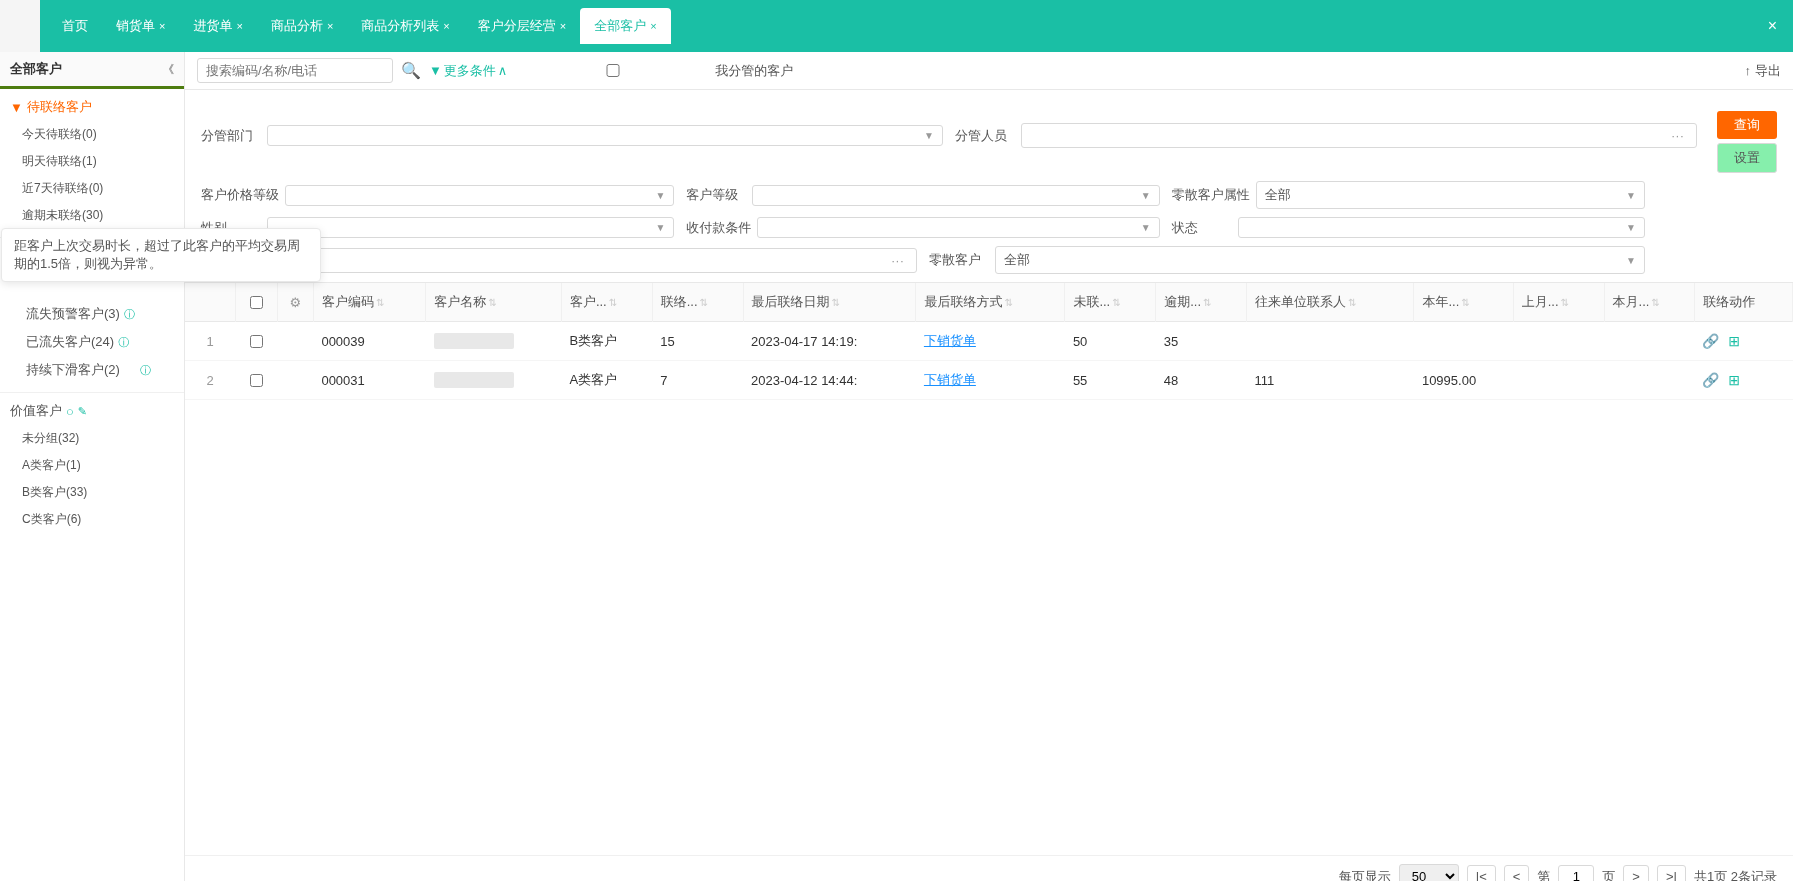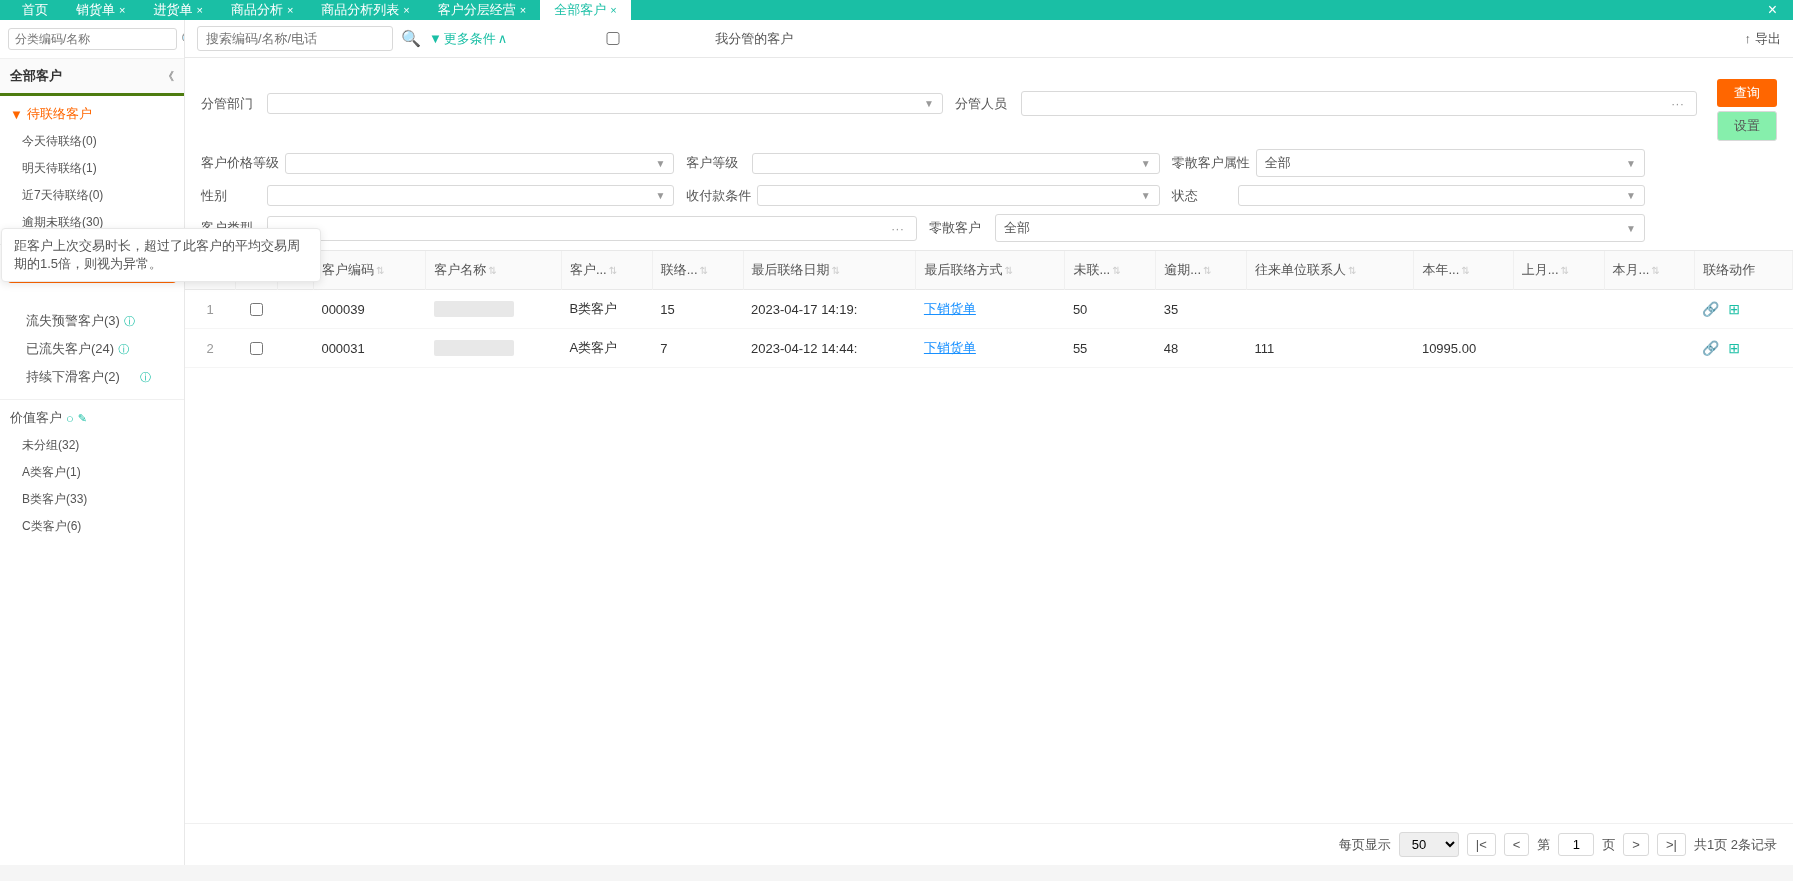--- a/index.html
+++ b/index.html
@@ -8,12 +8,13 @@
     
     .top-nav {
       background: #1abfa5;
-      height: 20px;
+      height: 52px;
       display: flex;
       align-items: center;
       padding: 0 8px;
       color: white;
       position: relative;
+      margin-left: 40px;
     }
     .top-nav .nav-item {
       padding: 0 14px;

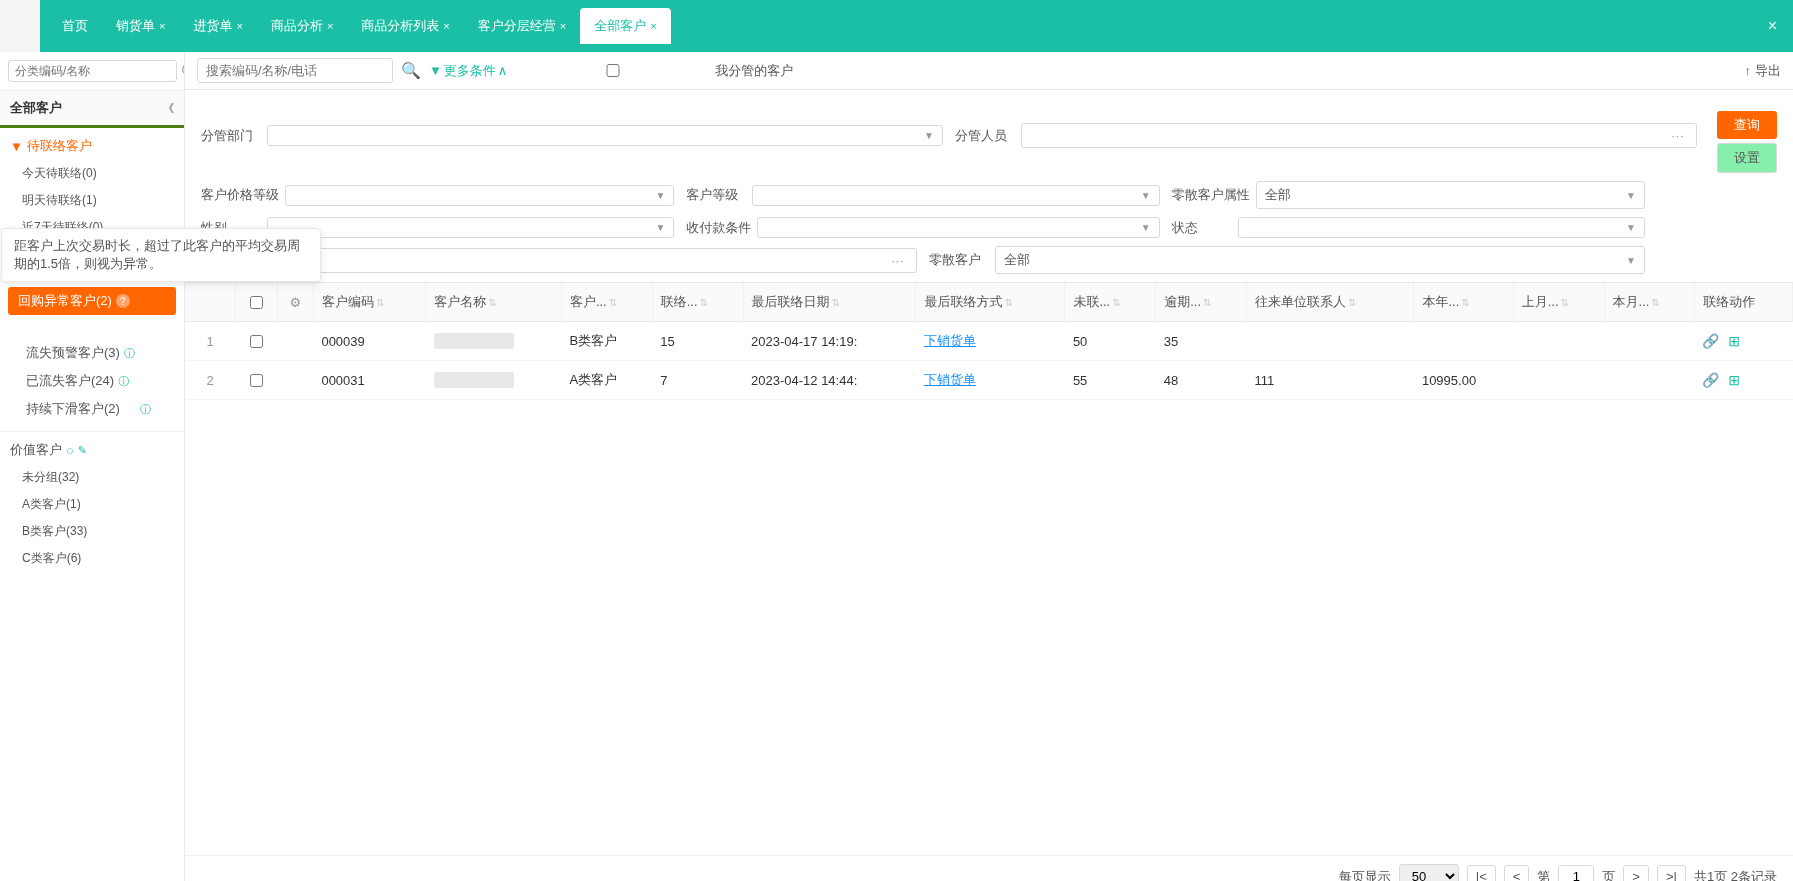--- a/index.html
+++ b/index.html
@@ -414,10 +414,6 @@
 <div class="main-layout">
 
   <div class="sidebar">
-    <div class="sidebar-search">
-      <input type="text" placeholder="分类编码/名称" style="">
-      <span class="search-icon-btn">🔍</span>
-    </div>
 
     <div class="sidebar-section-header">
       <span>全部客户</span>

